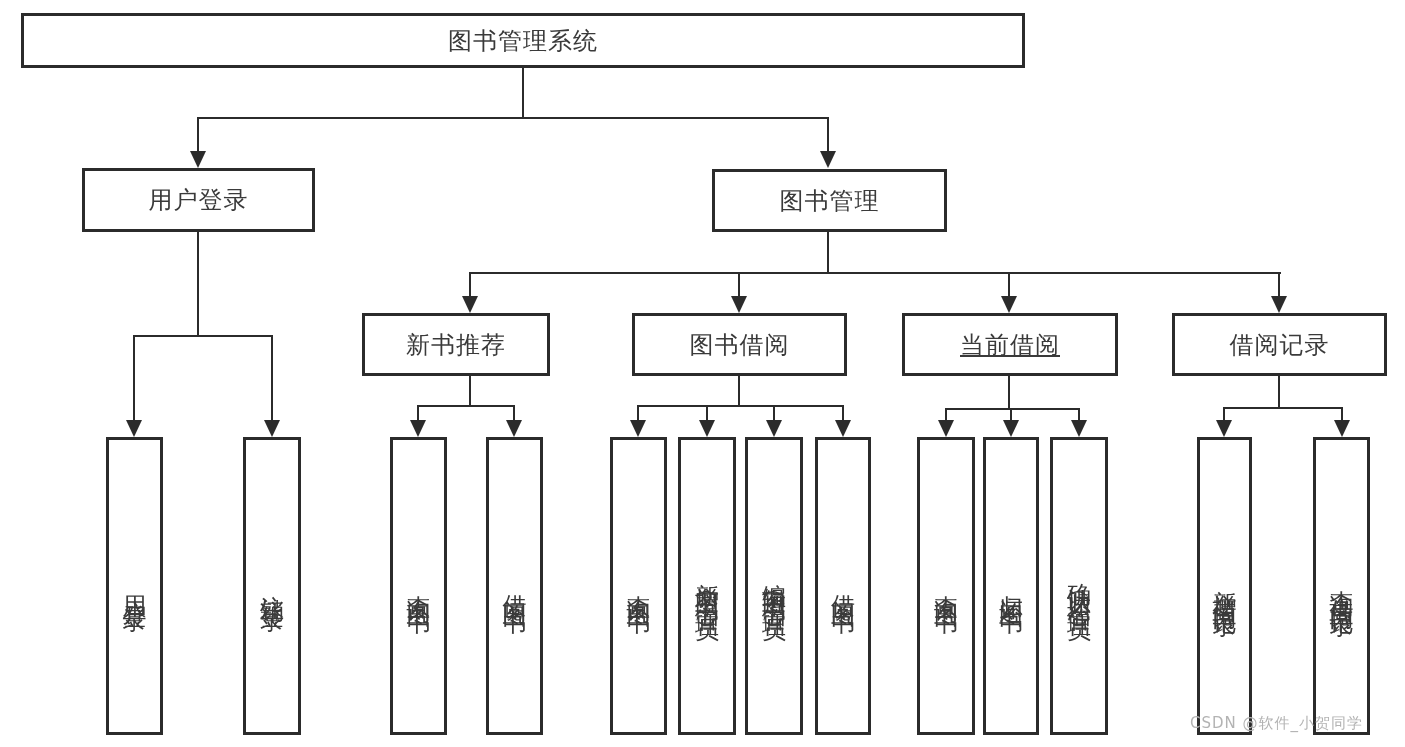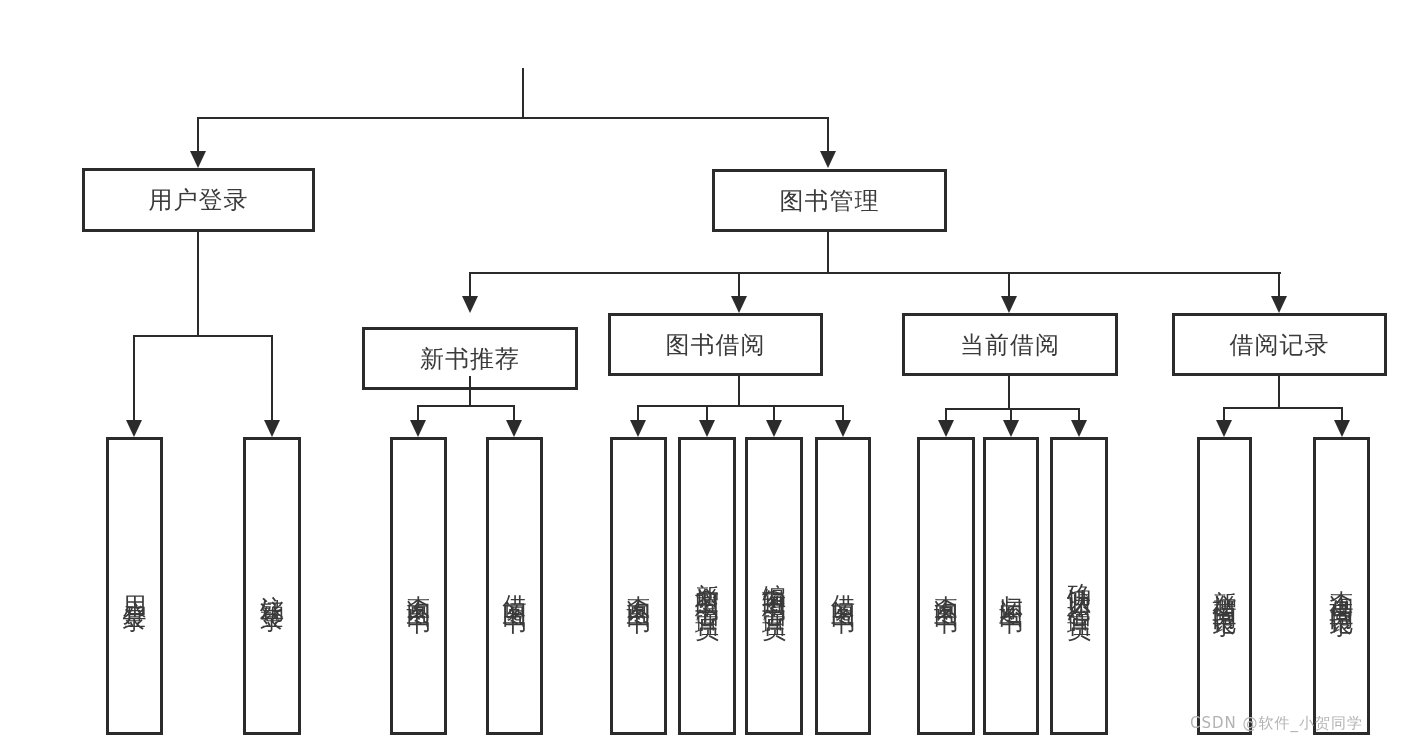--- a/index.html
+++ b/index.html
@@ -61,6 +61,9 @@
 
 <div id="canvas">
 
+  <div class="box" style="left:21px; top:13px; width:1004px; height:55px;">
+    <span>图书管理系统</span>
+  </div>
 
   <div class="vline" style="left:522px; top:68px; height:49px;"></div>
   <div class="hline" style="left:197px; top:117px; width:632px;"></div>

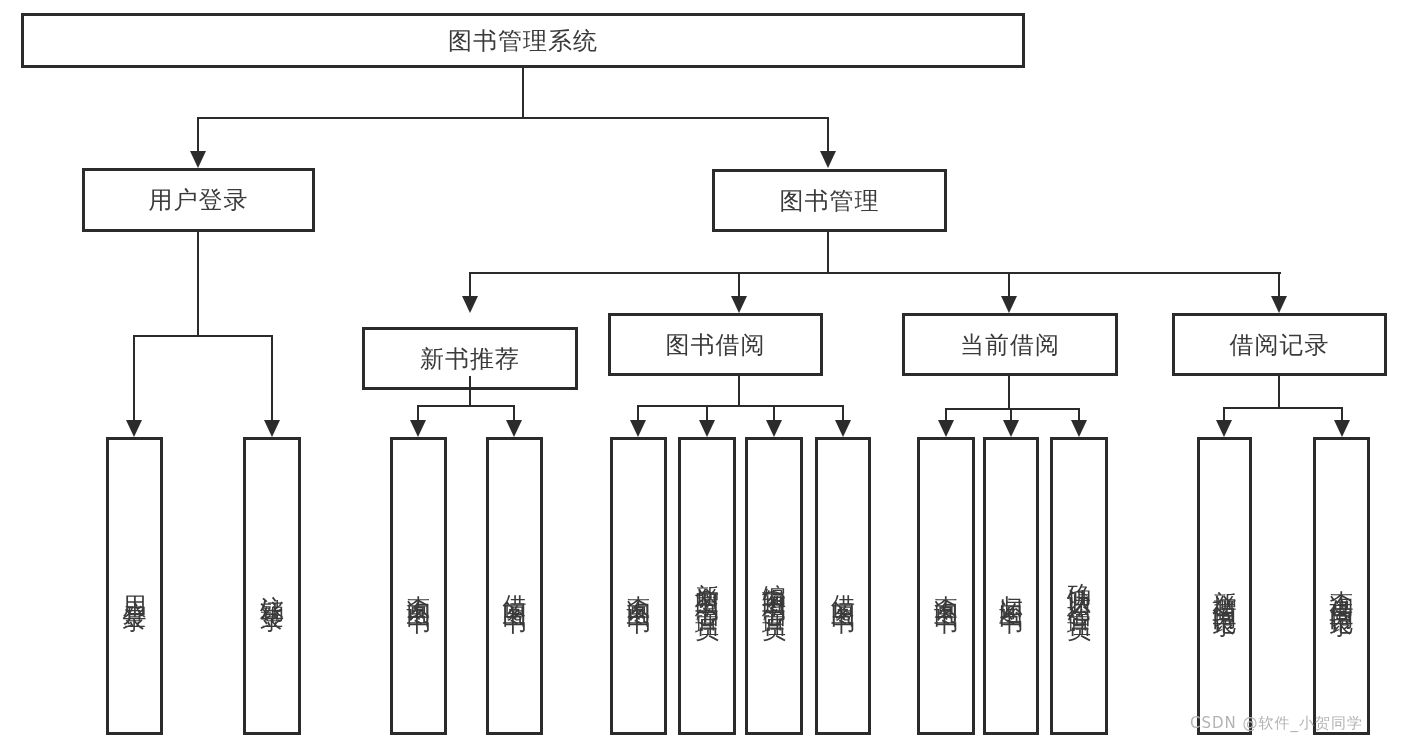--- a/index.html
+++ b/index.html
@@ -97,7 +97,7 @@
   <div class="vline" style="left:1278px; top:272px; height:25px;"></div>
   <div class="arr" style="left:1271px; top:296px;"></div>
 
-  <div class="box" style="left:362px; top:327px; width:216px; height:63px;font-family:Liberation Serif, serif;">
+  <div class="box" style="left:362px; top:313px; width:188px; height:63px;font-family:Liberation Serif, serif;">
     <span>新书推荐</span>
   </div>
   <div class="box" style="left:608px; top:313px; width:215px; height:63px;">

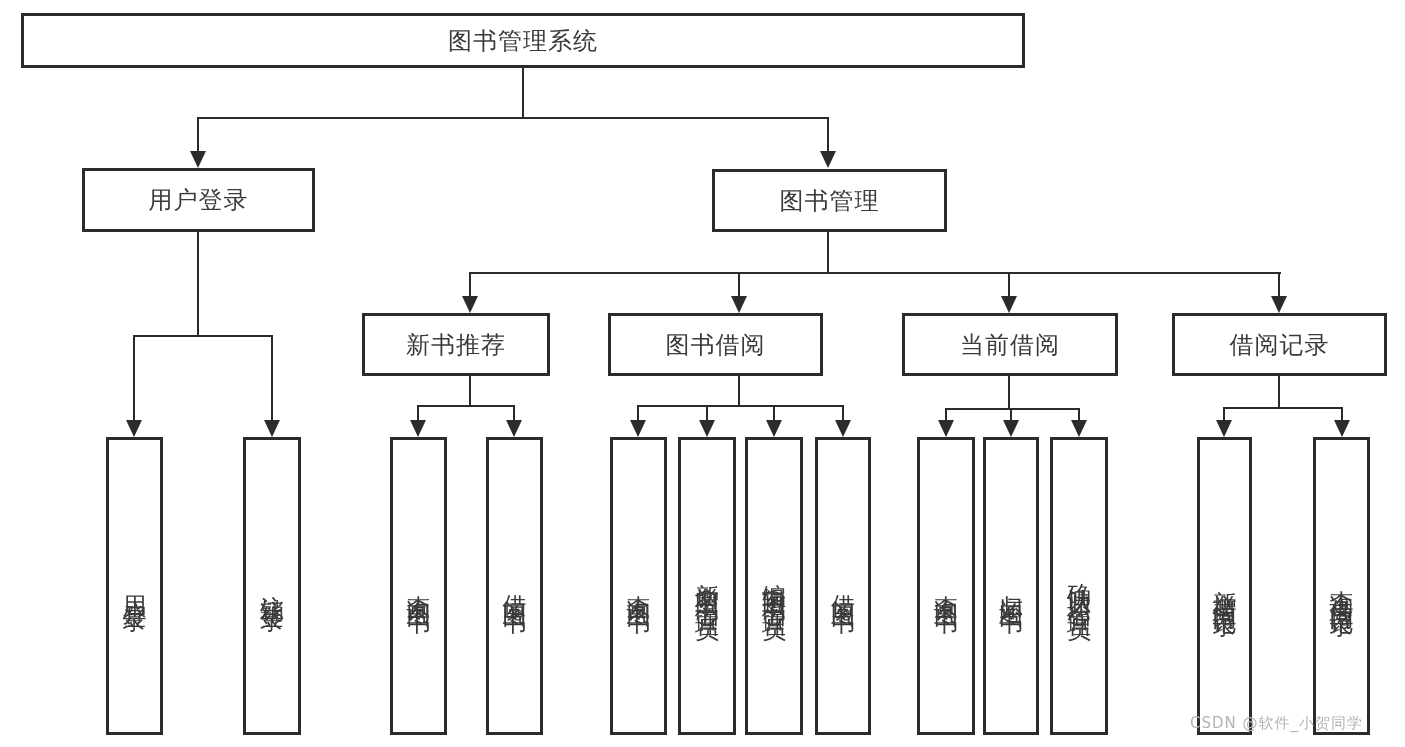--- a/index.html
+++ b/index.html
@@ -100,7 +100,7 @@
   <div class="box" style="left:362px; top:313px; width:188px; height:63px;font-family:Liberation Serif, serif;">
     <span>新书推荐</span>
   </div>
-  <div class="box" style="left:608px; top:313px; width:215px; height:63px;">
+  <div class="box" style="left:632px; top:313px; width:215px; height:63px;">
     <span>图书借阅</span>
   </div>
   <div class="box" style="left:902px; top:313px; width:216px; height:63px;">

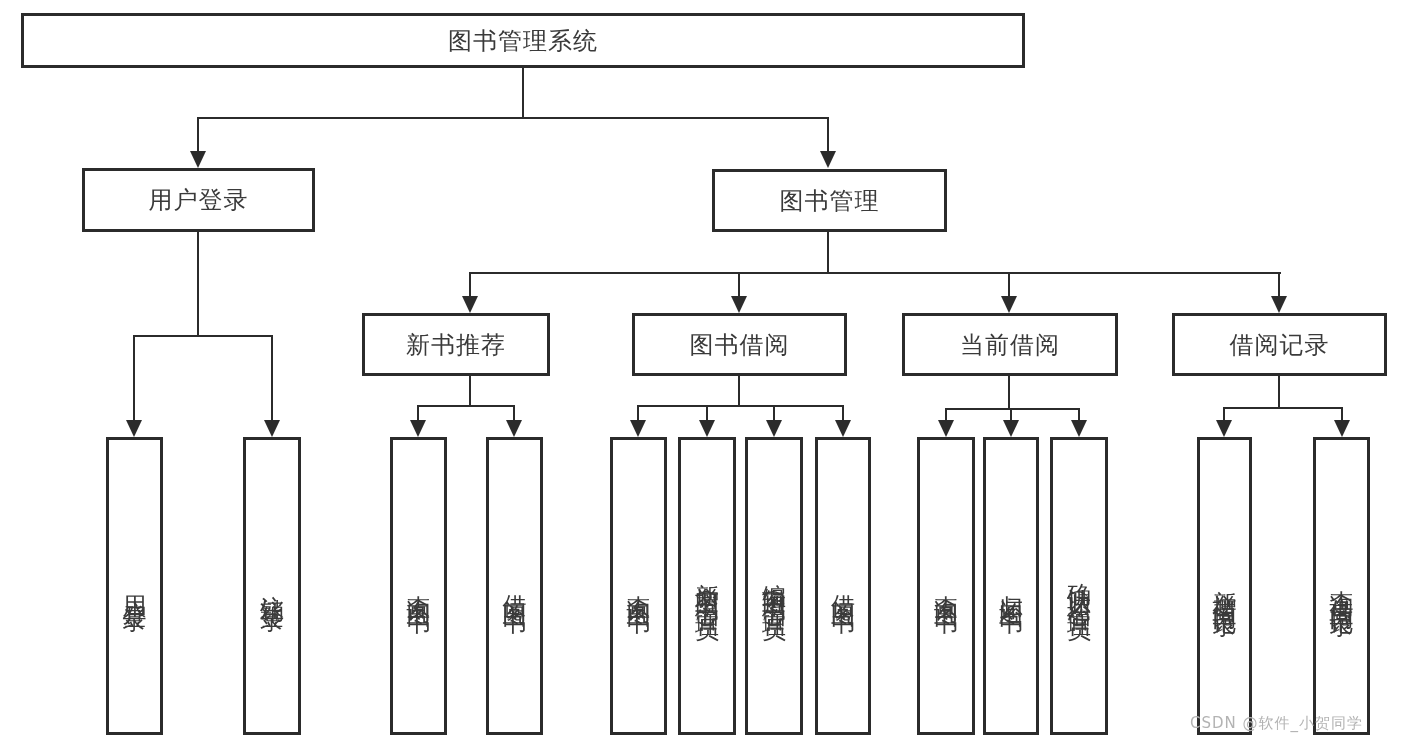--- a/index.html
+++ b/index.html
@@ -103,7 +103,7 @@
   <div class="box" style="left:632px; top:313px; width:215px; height:63px;">
     <span>图书借阅</span>
   </div>
-  <div class="box" style="left:902px; top:313px; width:216px; height:63px;">
+  <div class="box" style="left:902px; top:313px; width:216px; height:63px;text-decoration:underline;">
     <span>当前借阅</span>
   </div>
   <div class="box" style="left:1172px; top:313px; width:215px; height:63px;">

